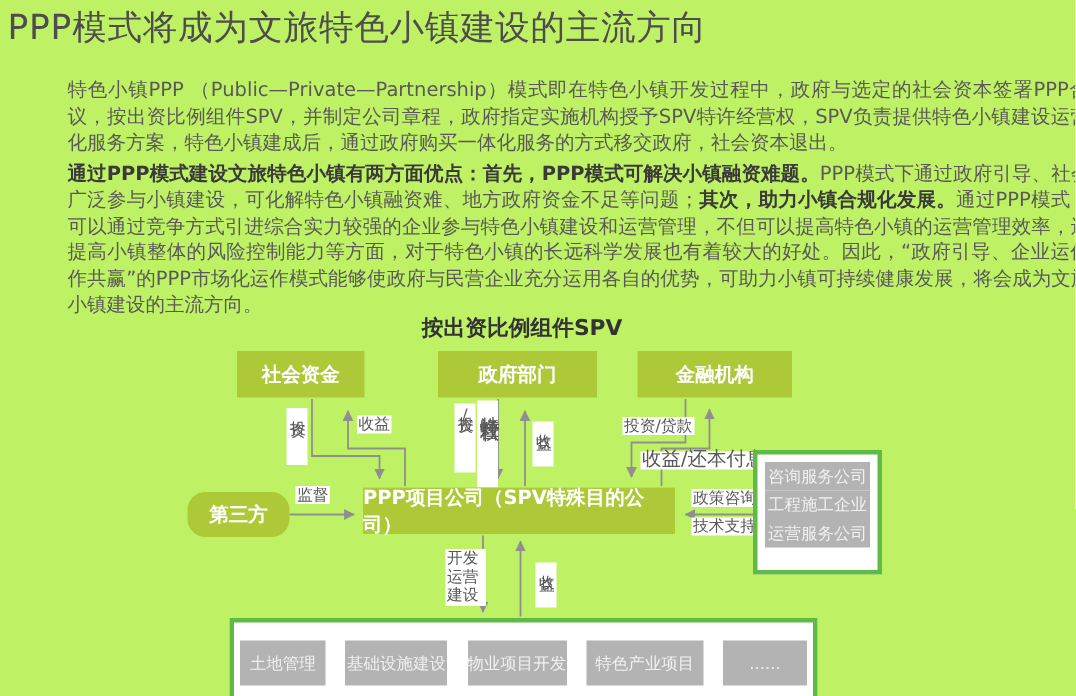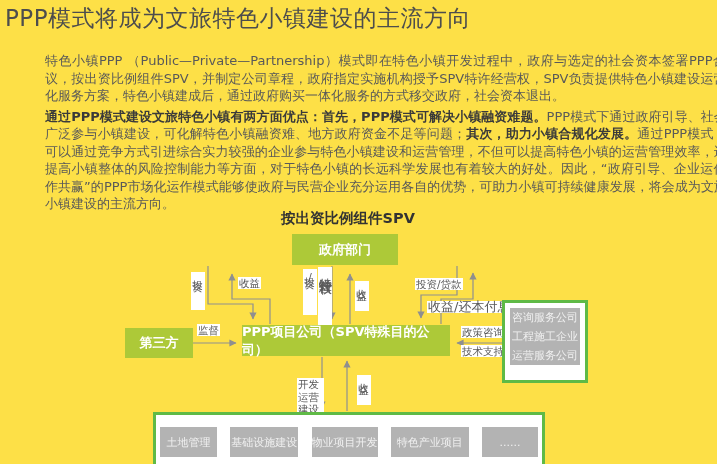--- a/index.html
+++ b/index.html
@@ -4,7 +4,7 @@
 <style>
   html,body{margin:0;padding:0;background:#ffffff;}
   body{width:717px;height:464px;font-family:"DejaVu Sans","Liberation Sans",sans-serif;}
-  .page{position:relative;width:717px;height:464px;overflow:hidden;background:#fde047;}
+  .page{position:relative;width:717px;height:464px;overflow:hidden;background:#bef264;}
 
   .title{position:absolute;left:5px;top:3px;margin:0;font-size:23px;font-weight:400;color:#4d4d4d;letter-spacing:0.5px;}
 

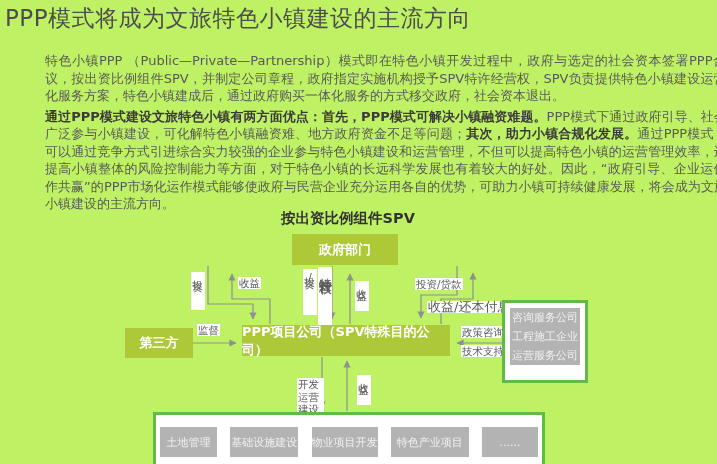--- a/index.html
+++ b/index.html
@@ -83,6 +83,7 @@
   <div class="lbl wrapblock" style="left:297px;top:366px;">开发运营建设</div>
   <div class="lbl vert" style="left:357px;top:375px;height:30px;">收益</div>
 
+  <div class="gbox" style="left:158px;top:234px;width:85px;height:31px;">社会资金</div>
   <div class="gbox" style="left:292px;top:234px;width:106px;height:31px;">政府部门</div>
   <div class="gbox" style="left:125px;top:328px;width:68px;height:30px;">第三方</div>
   <div class="gbox" style="left:242px;top:325px;width:208px;height:31px;">PPP项目公司（SPV特殊目的公司）</div>

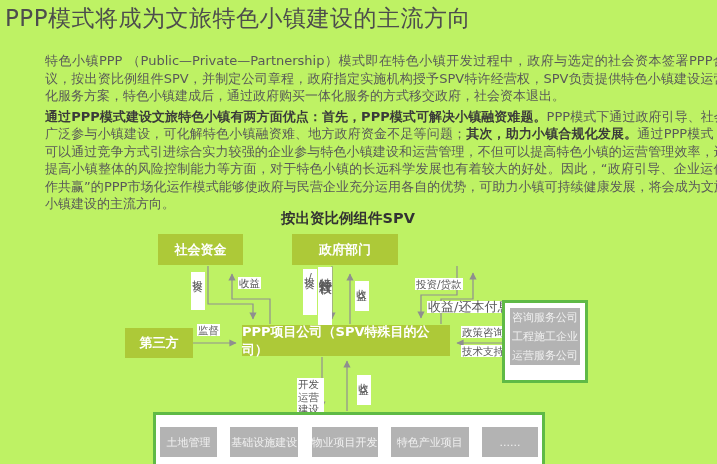--- a/index.html
+++ b/index.html
@@ -85,6 +85,7 @@
 
   <div class="gbox" style="left:158px;top:234px;width:85px;height:31px;">社会资金</div>
   <div class="gbox" style="left:292px;top:234px;width:106px;height:31px;">政府部门</div>
+  <div class="gbox" style="left:425px;top:234px;width:103px;height:31px;">金融机构</div>
   <div class="gbox" style="left:125px;top:328px;width:68px;height:30px;">第三方</div>
   <div class="gbox" style="left:242px;top:325px;width:208px;height:31px;">PPP项目公司（SPV特殊目的公司）</div>
 

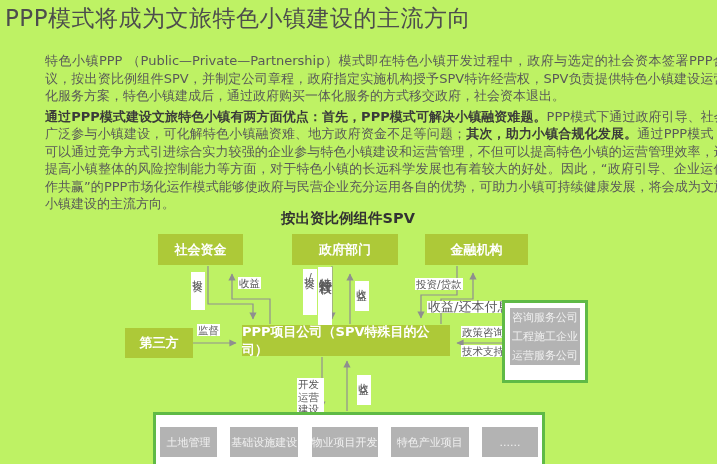--- a/index.html
+++ b/index.html
@@ -86,7 +86,7 @@
   <div class="gbox" style="left:158px;top:234px;width:85px;height:31px;">社会资金</div>
   <div class="gbox" style="left:292px;top:234px;width:106px;height:31px;">政府部门</div>
   <div class="gbox" style="left:425px;top:234px;width:103px;height:31px;">金融机构</div>
-  <div class="gbox" style="left:125px;top:328px;width:68px;height:30px;">第三方</div>
+  <div class="gbox" style="left:125px;top:328px;width:68px;height:30px;border-radius:12px;">第三方</div>
   <div class="gbox" style="left:242px;top:325px;width:208px;height:31px;">PPP项目公司（SPV特殊目的公司）</div>
 
   <div class="gcontainer rt">

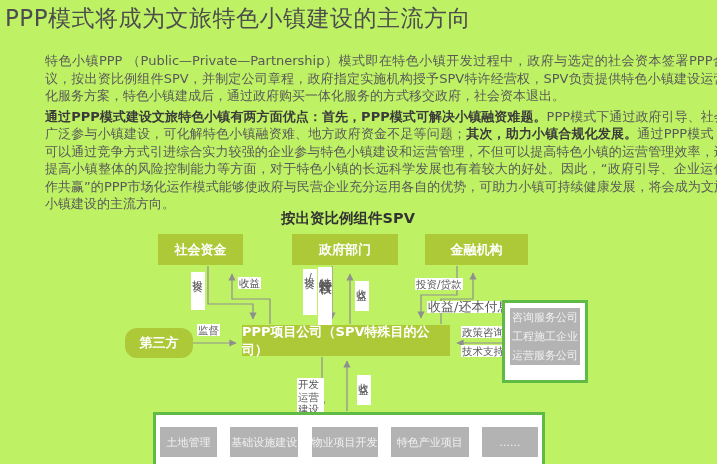--- a/index.html
+++ b/index.html
@@ -34,7 +34,7 @@
   .lbl{position:absolute;background:#ffffff;color:#595959;font-size:10.5px;line-height:12px;padding:0 1px;}
   .vert{writing-mode:vertical-rl;text-orientation:upright;letter-spacing:1px;}
   .sm{font-size:13px;}
-  .wrapblock{width:25px;word-break:break-all;line-height:12.5px;margin-top:12px;}
+  .wrapblock{width:25px;word-break:break-all;line-height:12.5px;}
 </style>
 </head>
 <body>

